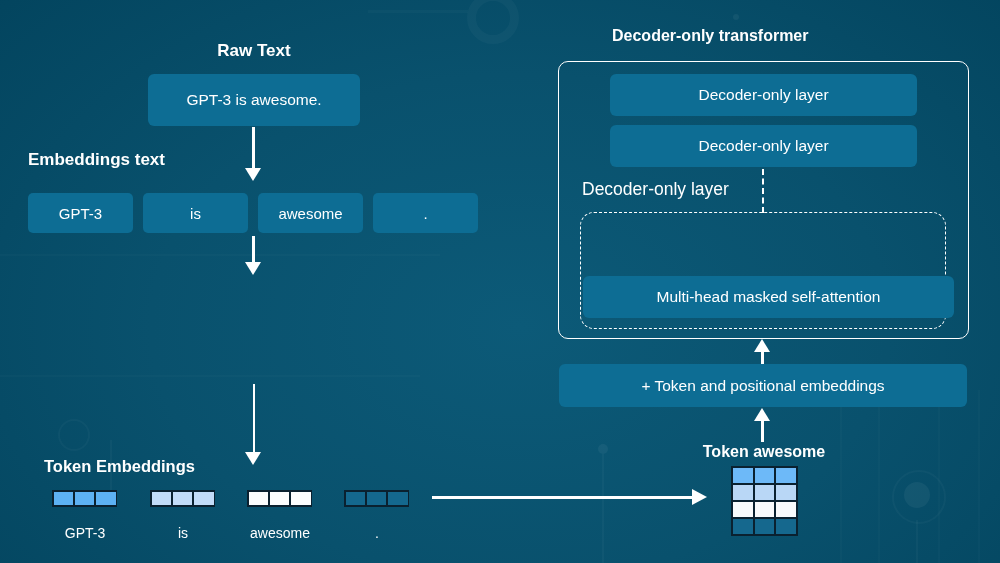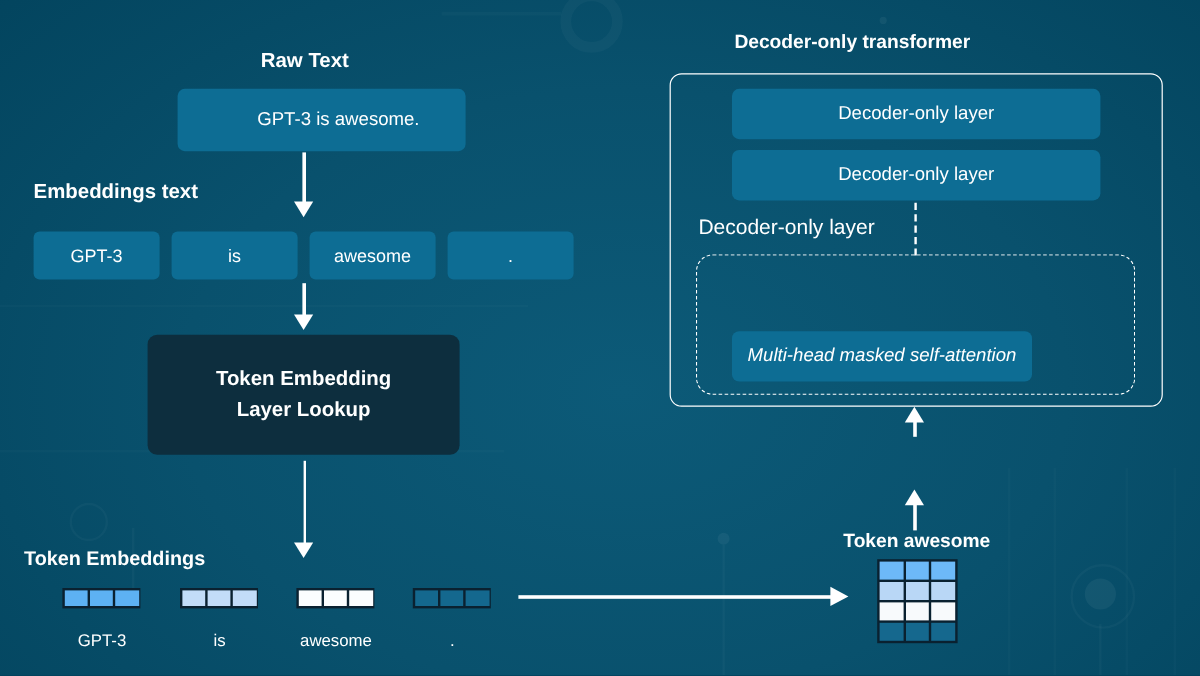--- a/index.html
+++ b/index.html
@@ -17,7 +17,7 @@
   }
   
   .raw-h   { left:148px; top:41px; width:212px; text-align:center; font-size:17px; }
-  .raw-box { left:148px; top:74px; width:212px; height:52px;padding-left:28px; }
+  .raw-box { left:148px; top:74px; width:212px; height:52px; }
   .tok-h   { left:28px; top:150px; font-size:17px; }
   .tkbox   { top:193px; width:105px; height:40px; border-radius:5px; font-size:15px; }
   .tk0 { left:28px; } .tk1 { left:143px; } .tk2 { left:258px; } .tk3 { left:373px; }

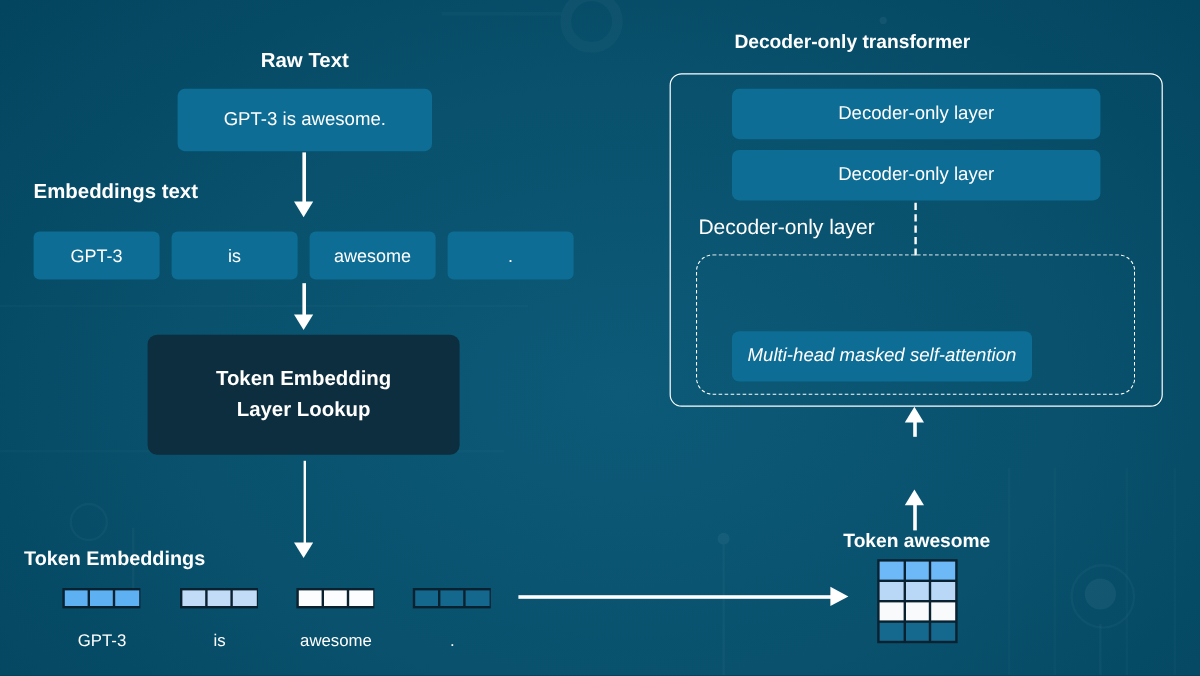--- a/index.html
+++ b/index.html
@@ -53,7 +53,7 @@
   .dash-vline { position:absolute; left:762px; top:169px; height:44px; width:0; border-left:2.5px dashed #fff; }
   .dash-box { position:absolute; left:580px; top:212px; width:364px; height:115px; border:1.5px dashed #fff; border-radius:14px; }
   .ffn-box  { left:610px; top:224px; width:307px; height:43px; }
-  .mhsa-box { left:610px; top:276px; width:250px; height:42px;font-style:italic; }
+  .mhsa-box { left:583px; top:276px; width:371px; height:42px; }
   .uarr1-head { left:754px; top:339px; }
   .uarr1-line { left:761px; top:350px; height:14px; }
   .tp-box   { left:559px; top:364px; width:408px; height:43px; }

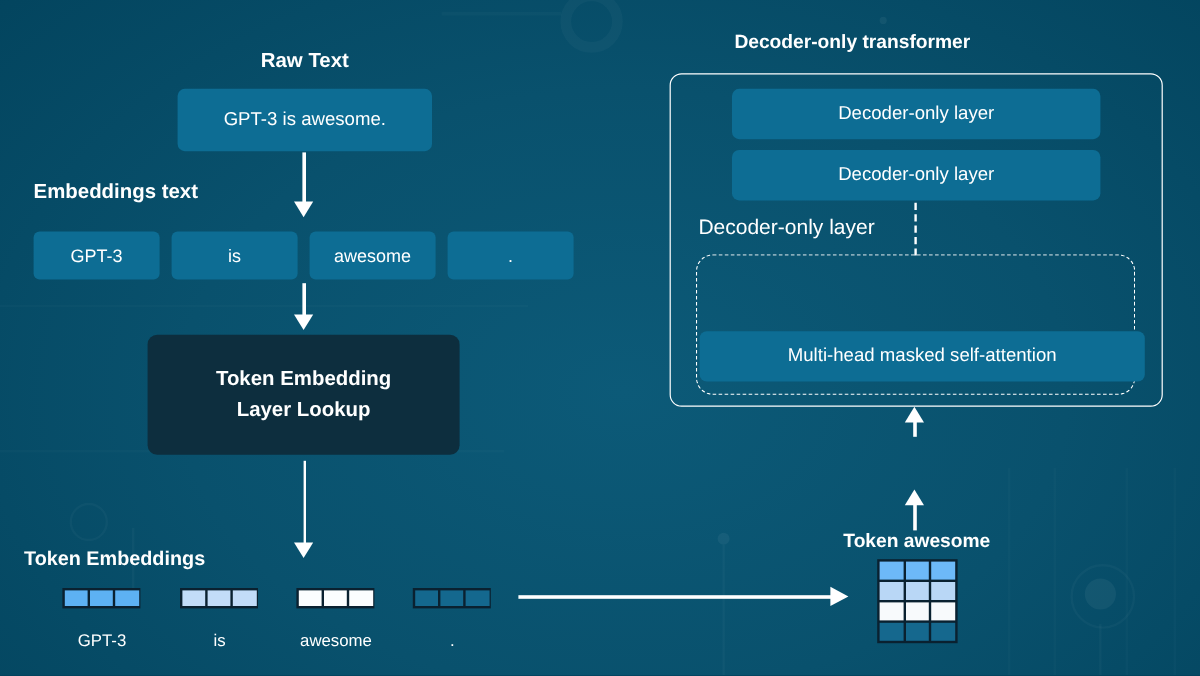--- a/index.html
+++ b/index.html
@@ -106,10 +106,6 @@
   <div class="vline arr2-line"></div>
   <div class="tri-down arr2-head"></div>
 
-  <div class="dark-box">
-    <div>Token Embedding</div>
-    <div>Layer Lookup</div>
-  </div>
 
   <div class="vline arr3-line"></div>
   <div class="tri-down arr3-head"></div>

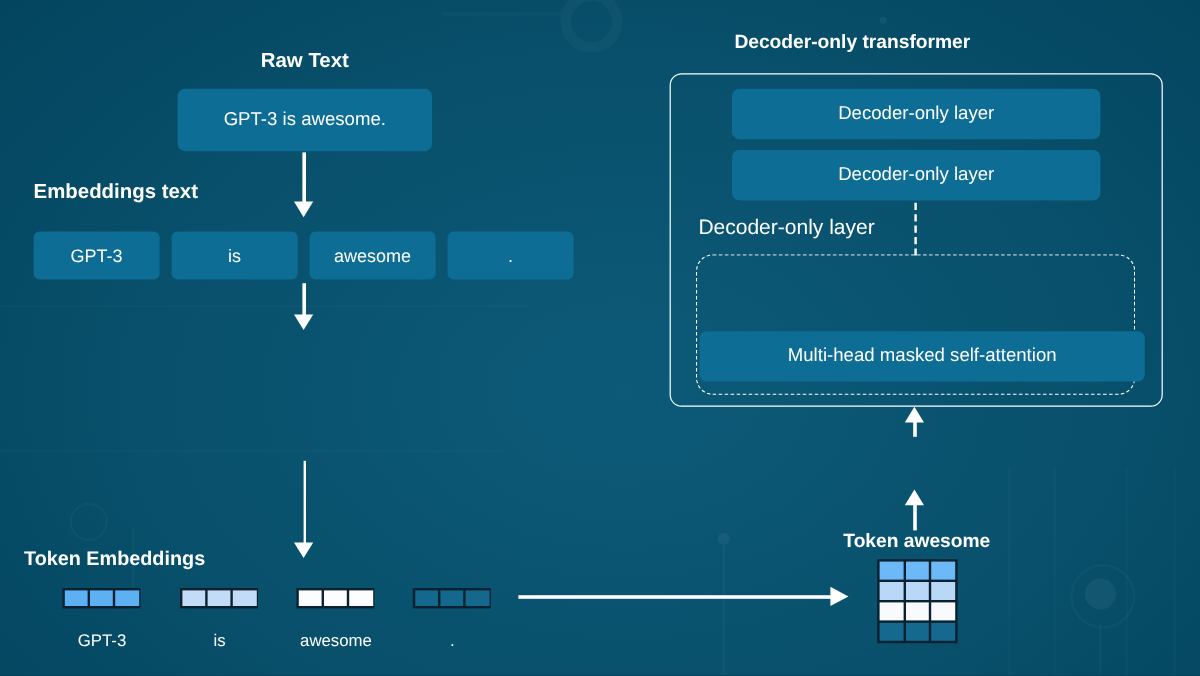--- a/index.html
+++ b/index.html
@@ -155,6 +155,7 @@
   <div class="tri-up uarr1-head"></div>
   <div class="vline uarr1-line"></div>
 
+  <div class="box tp-box">+ Token and positional embeddings</div>
 
   <div class="tri-up uarr2-head"></div>
   <div class="vline uarr2-line"></div>

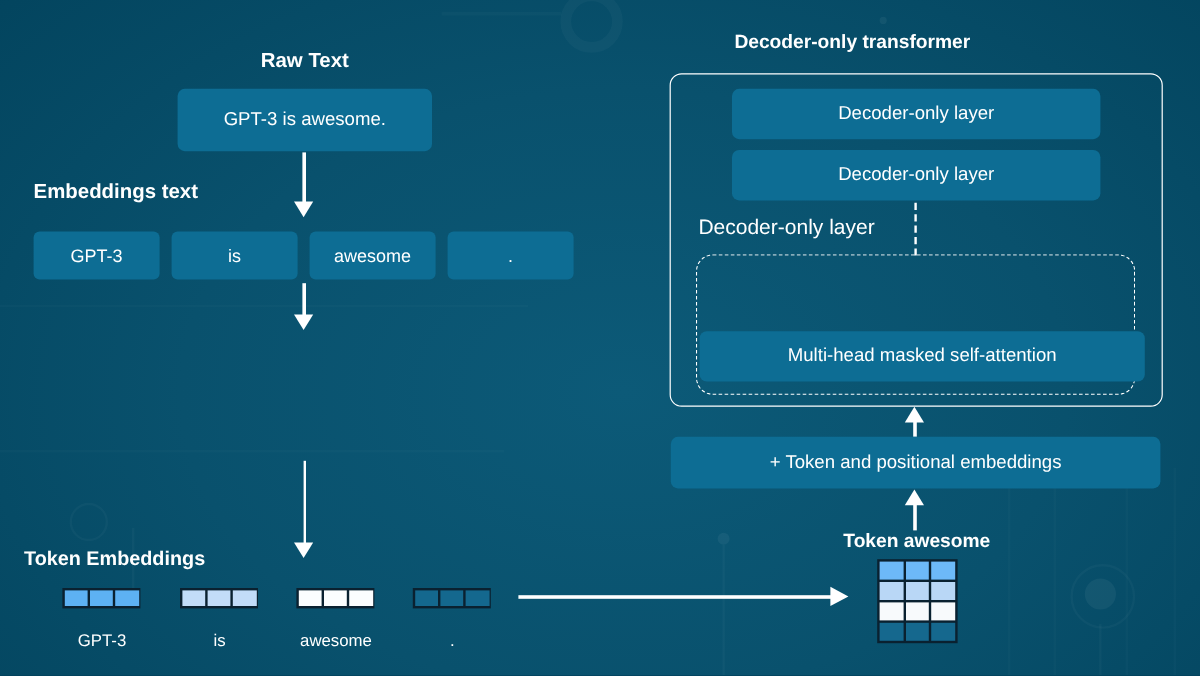--- a/index.html
+++ b/index.html
@@ -26,7 +26,7 @@
     background:#0d2e3e; border-radius:8px; display:flex; flex-direction:column;
     align-items:center; justify-content:center; font-weight:bold; font-size:17px; line-height:26px;
   }
-  .emb-h { left:20px; top:457px; font-size:16.5px; }
+  .emb-h { left:44px; top:457px; font-size:16.5px; }
   .emb-group { position:absolute; top:490px; display:flex; gap:1.5px; padding:1.5px; background:#0a2130; }
   .eg0 { left:52px; } .eg1 { left:150px; } .eg2 { left:247px; } .eg3 { left:344px; }
   .emb-cell { width:19.7px; height:13.5px; }

